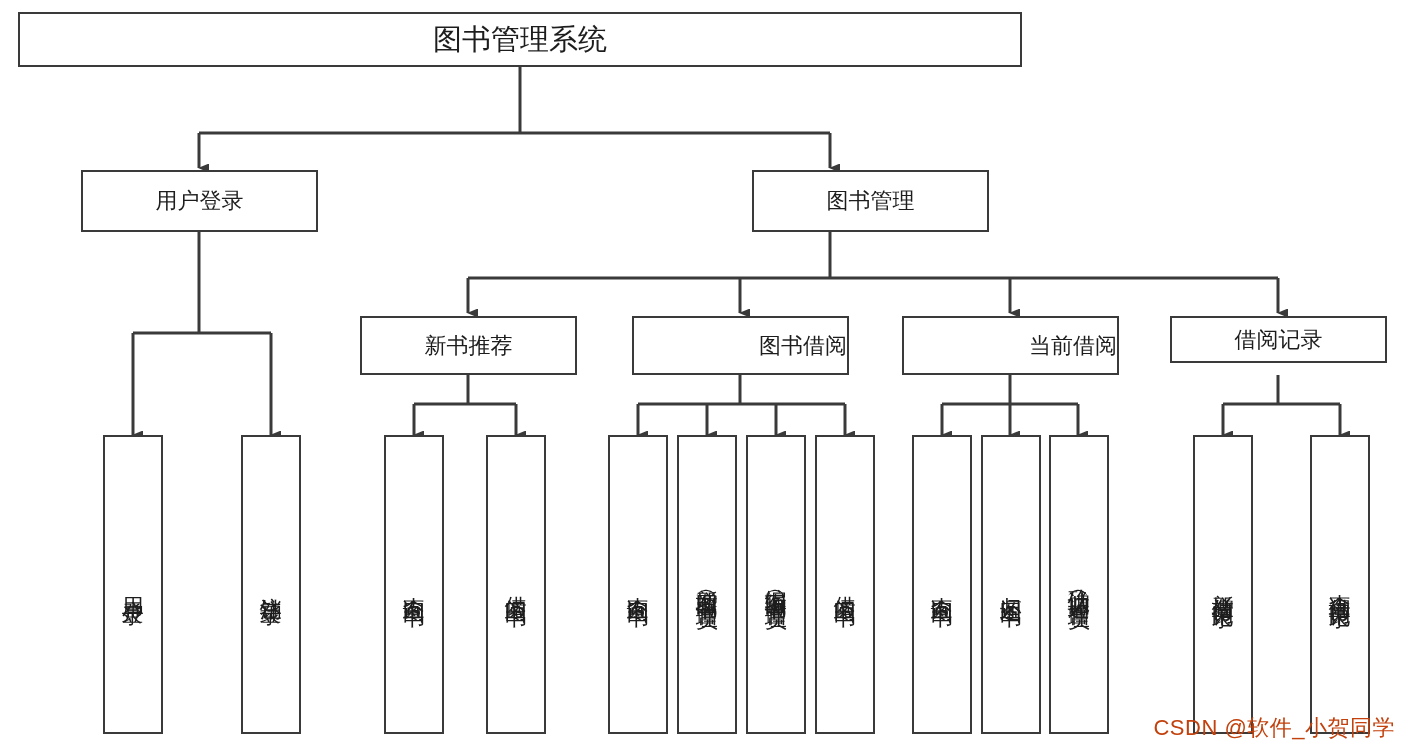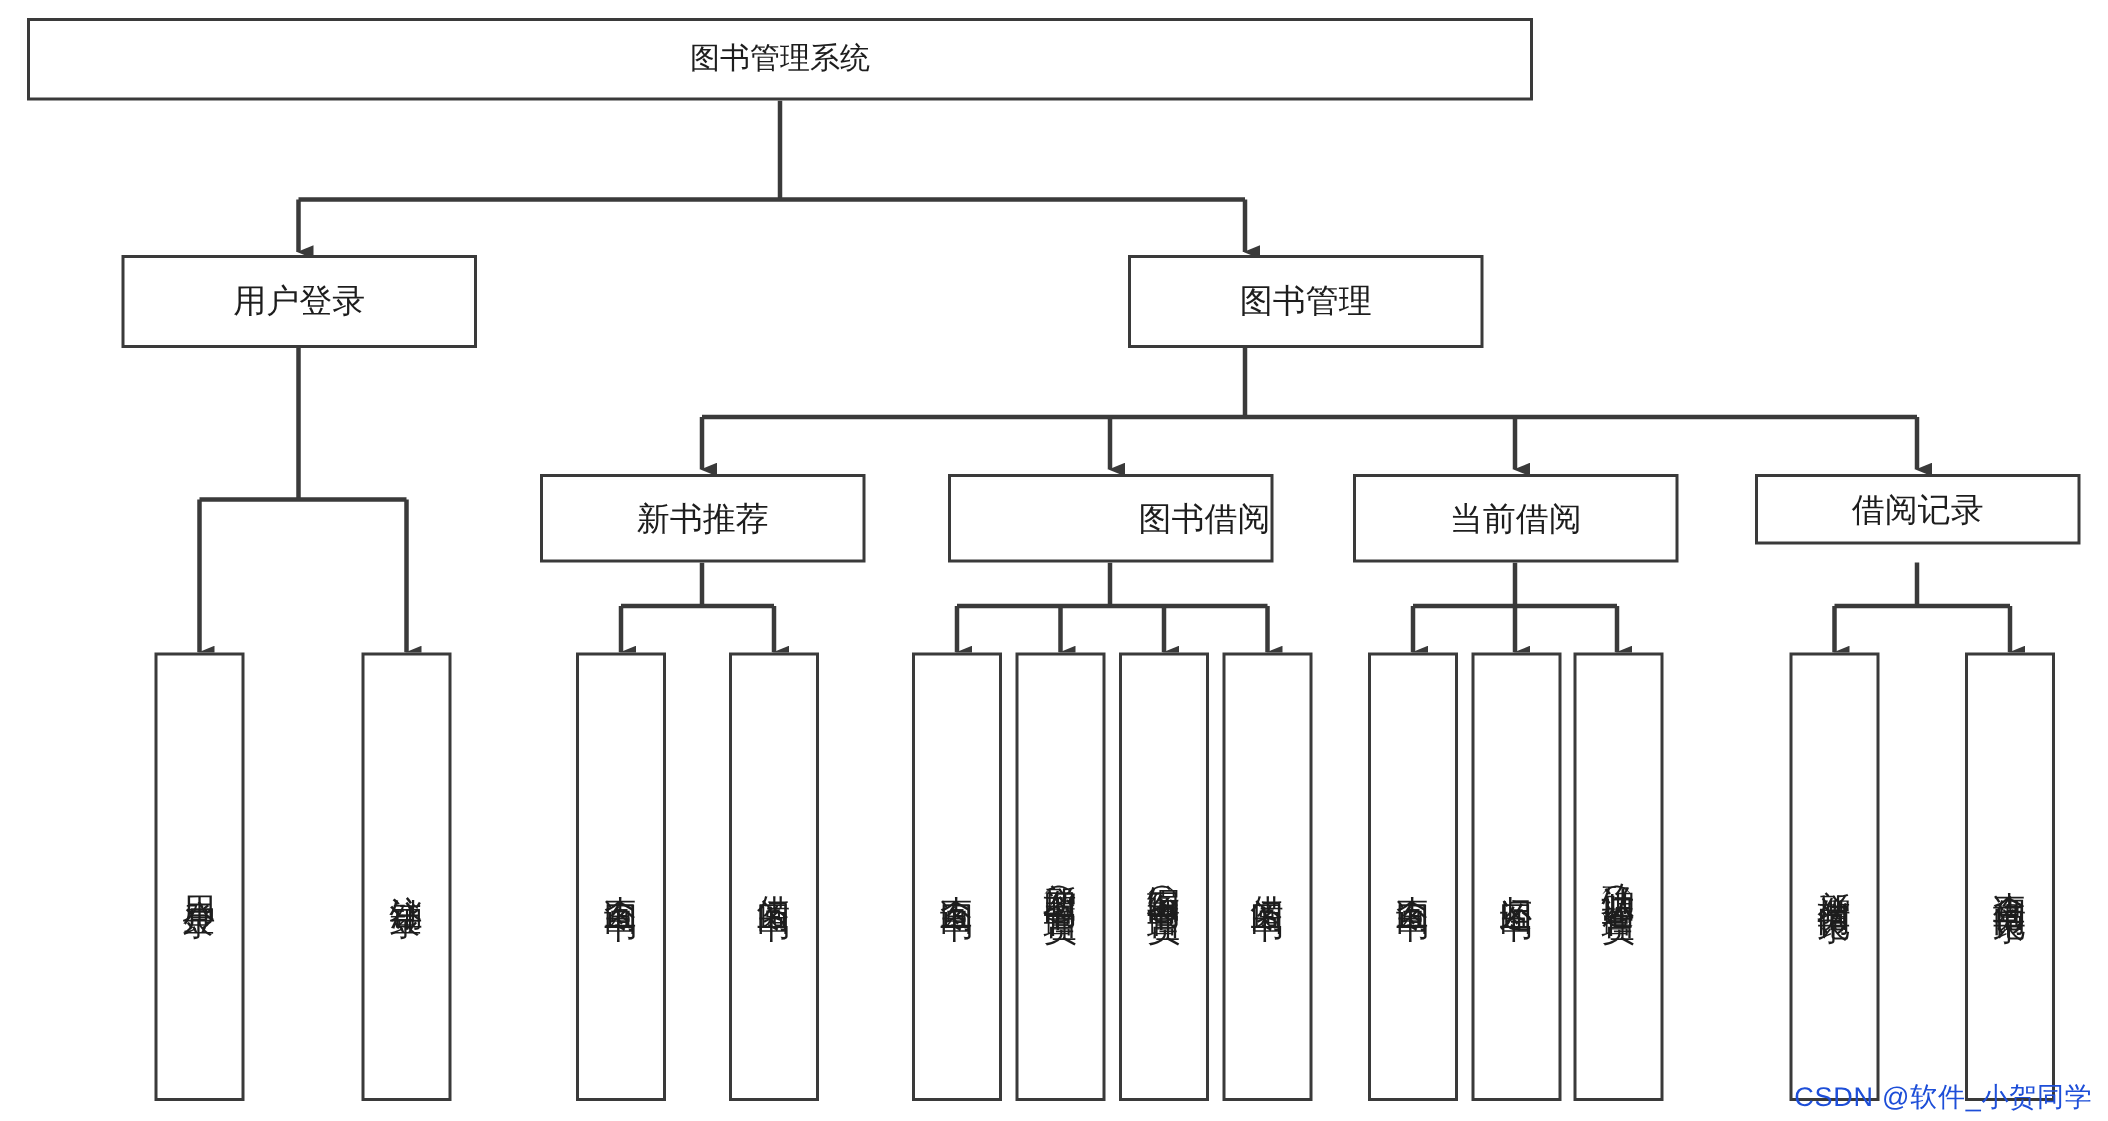--- a/index.html
+++ b/index.html
@@ -32,7 +32,7 @@
     line-height:1.15;
   }
   .node.root{
-    font-size:20px;
+    font-size:29px;
   }
   .node.mid{
     font-size:22px;

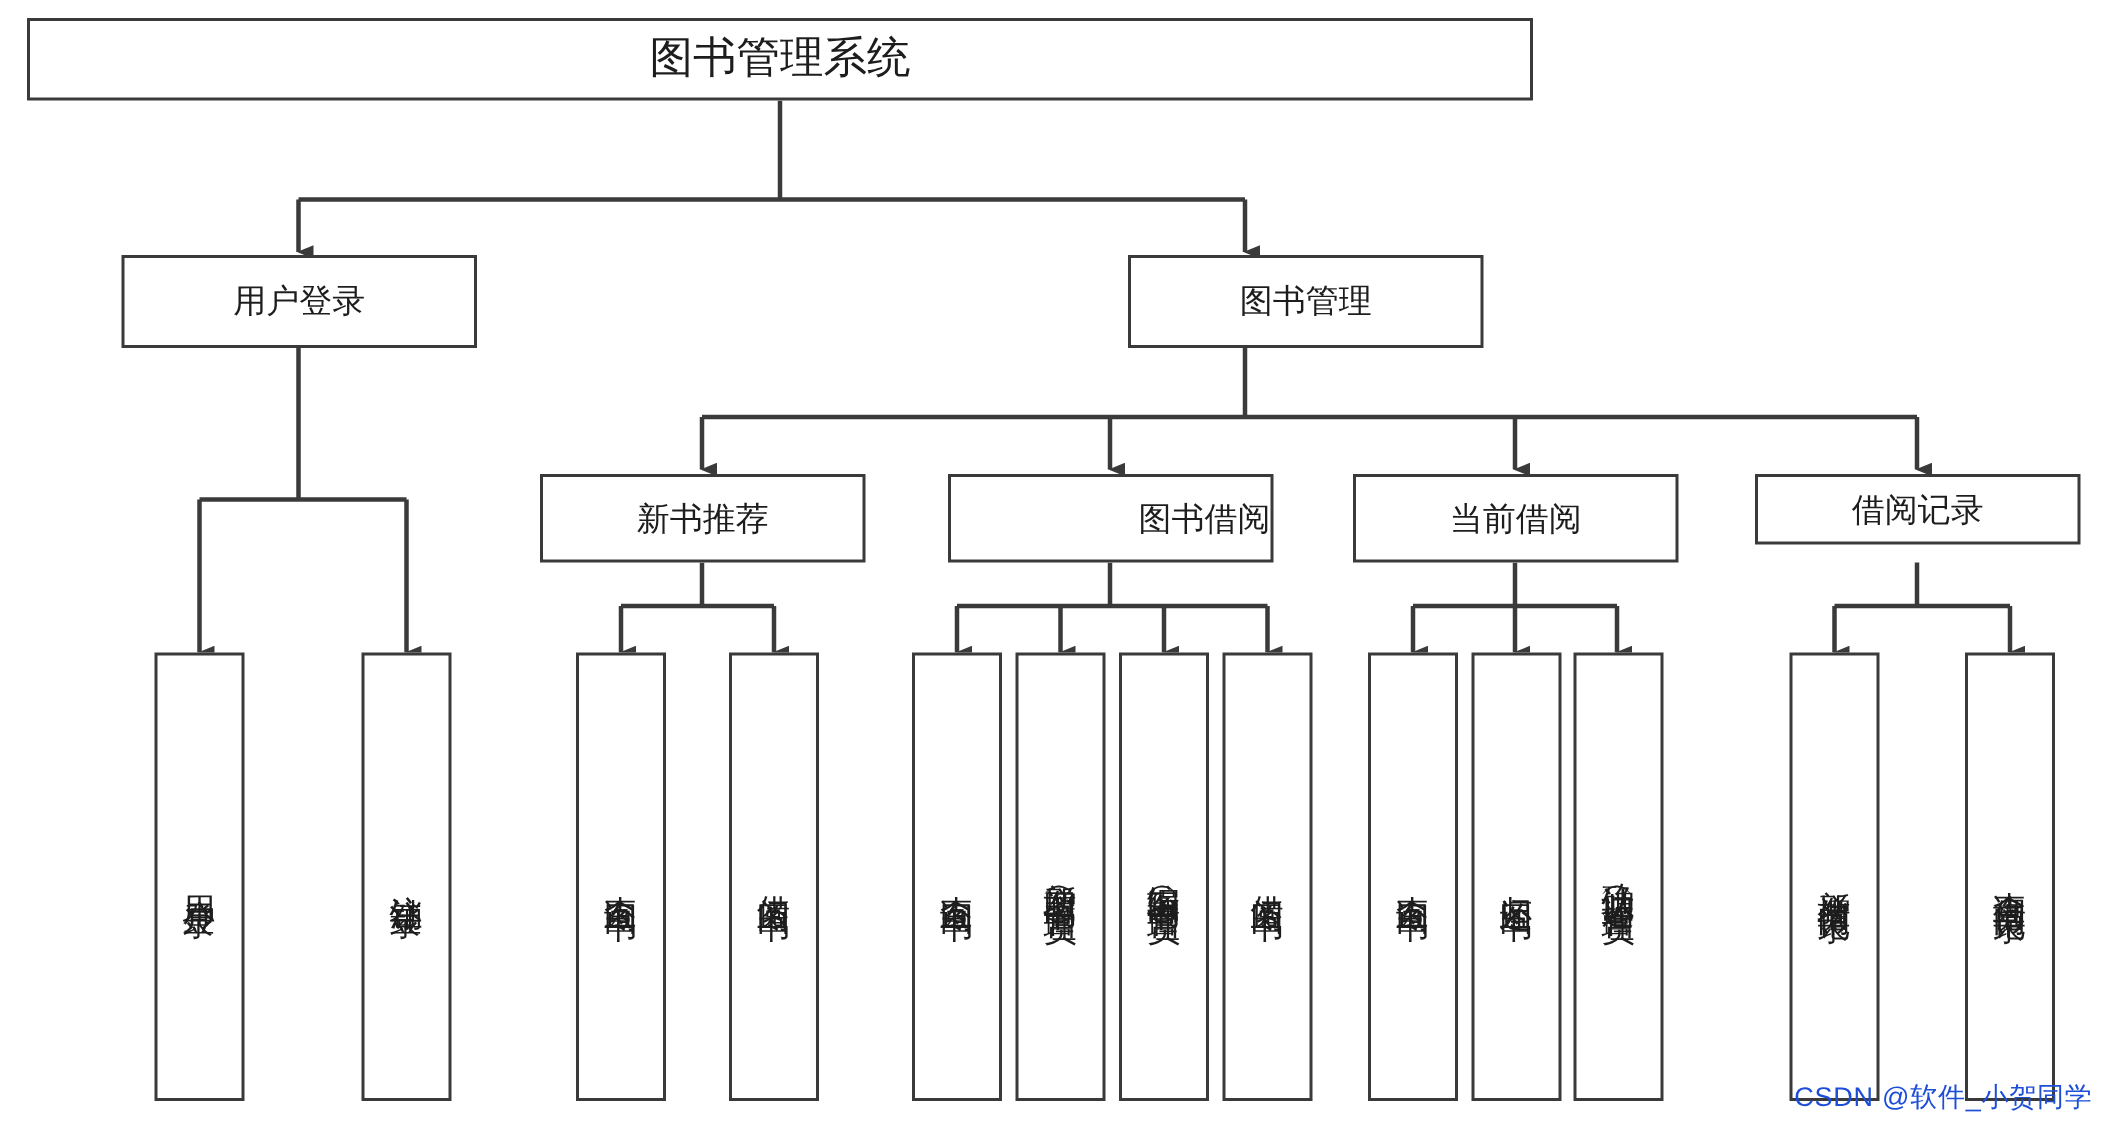--- a/index.html
+++ b/index.html
@@ -138,7 +138,7 @@
     <span>图书借阅</span>
   </div>
 
-  <div class="node mid" style="left:902px; top:316px; width:217px; height:59px;">
+  <div class="node mid" style="left:902px; top:316px; width:217px; height:59px;justify-content:flex-end;">
     <span>当前借阅</span>
   </div>
 

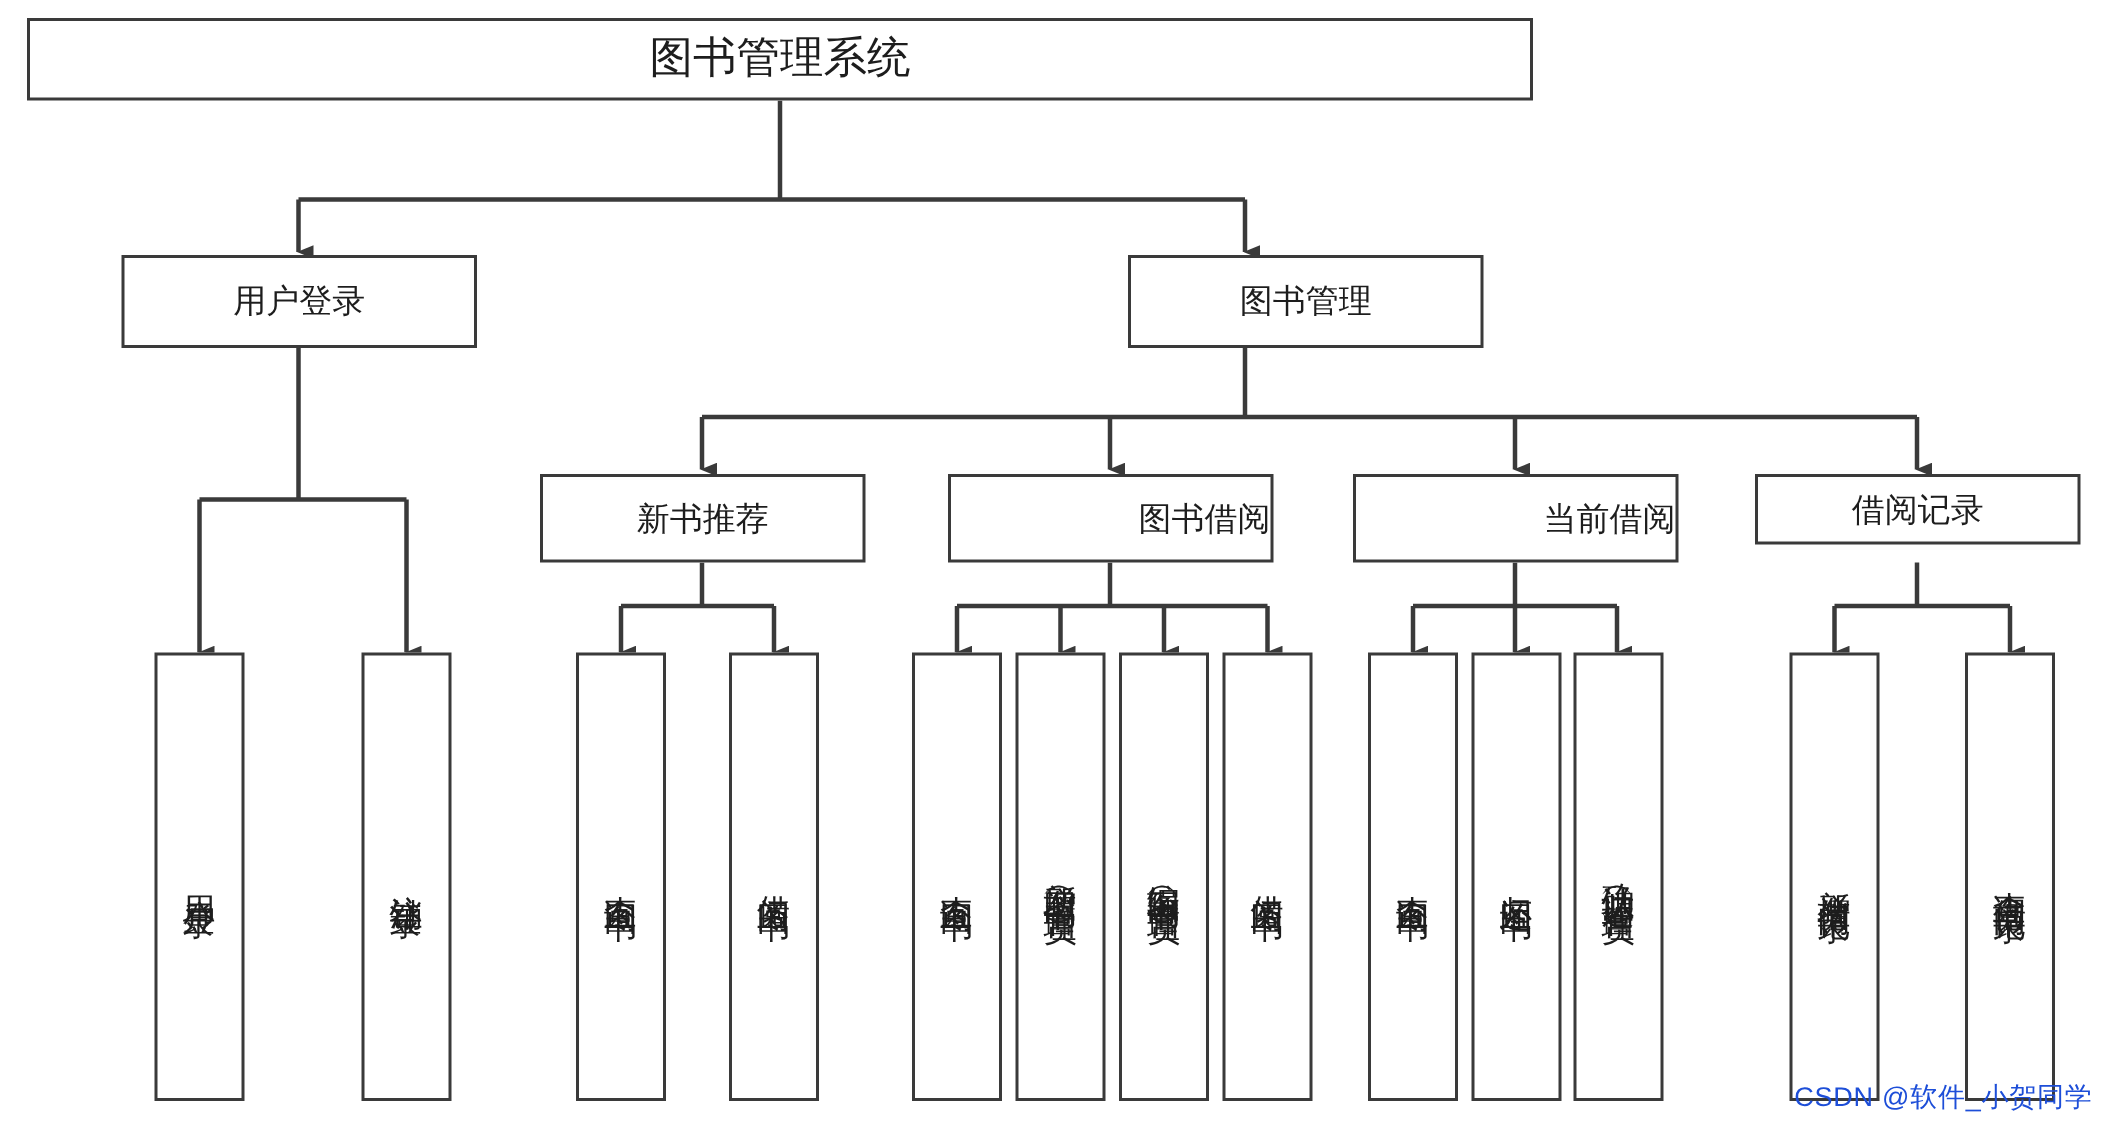--- a/index.html
+++ b/index.html
@@ -56,8 +56,8 @@
     position:absolute;
     right:10px;
     bottom:4px;
-    font-size:18px;
-    color:#1d4ed8;
+    font-size:22px;
+    color:#c2410c;
     letter-spacing:0.5px;
     white-space:nowrap;
     user-select:none;

